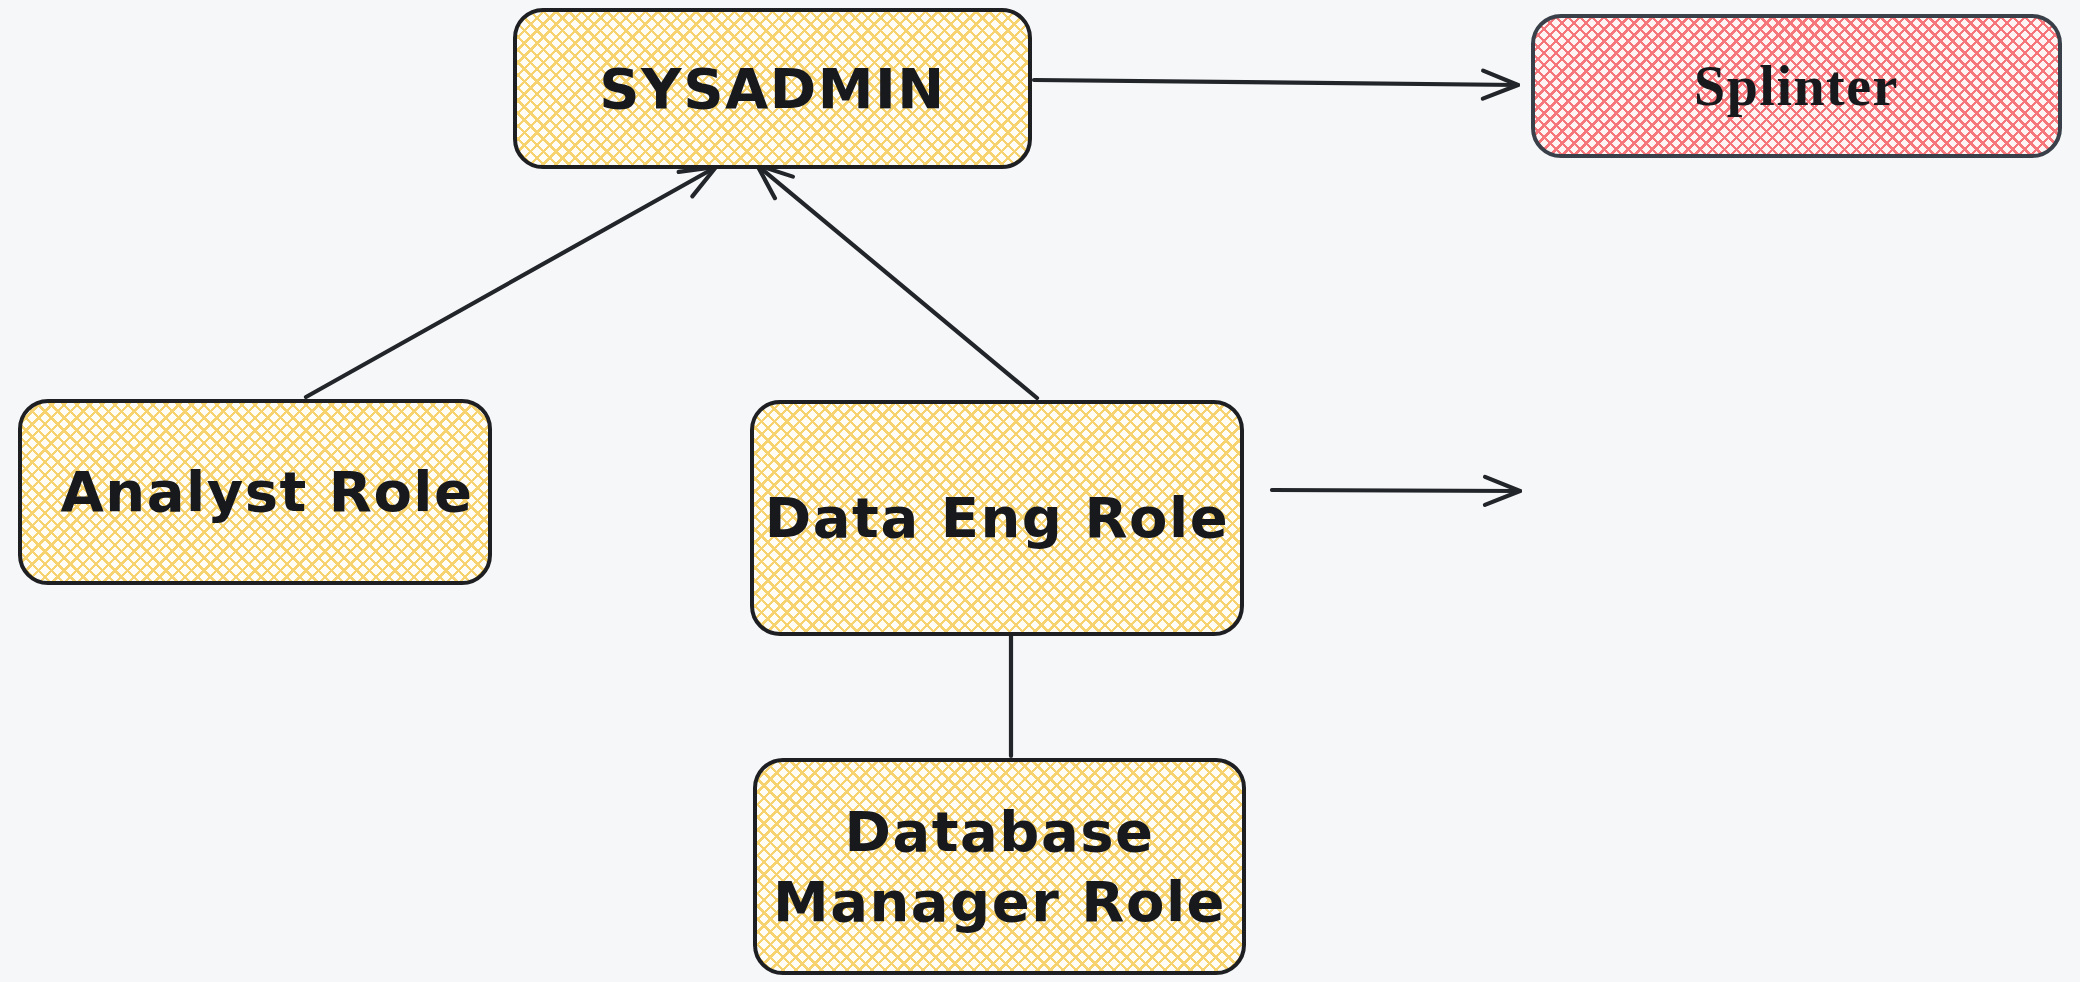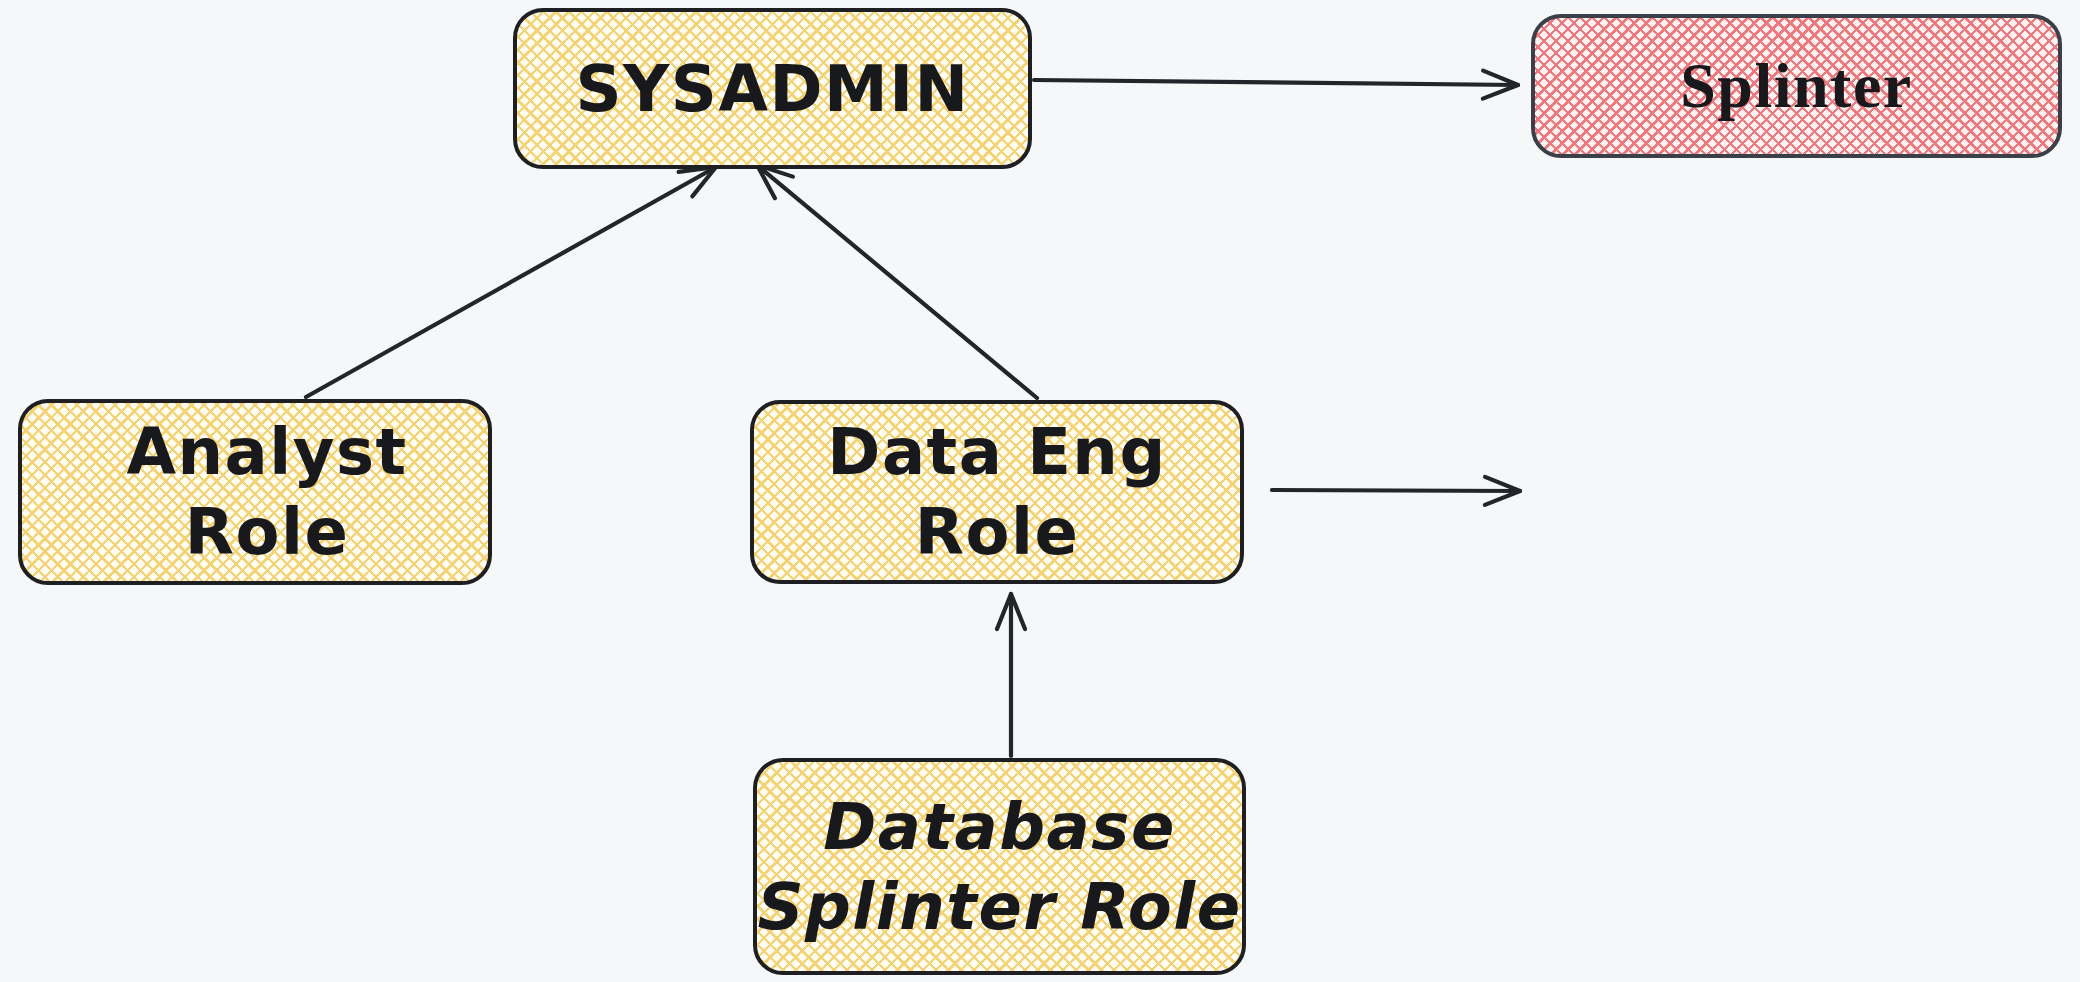--- a/index.html
+++ b/index.html
@@ -45,7 +45,7 @@
     justify-content: center;
     text-align: center;
     border-radius: 30px;
-    font-size: 64px;
+    font-size: 56px;
     font-weight: bold;
     letter-spacing: 1.5px;
     color: var(--label-text);

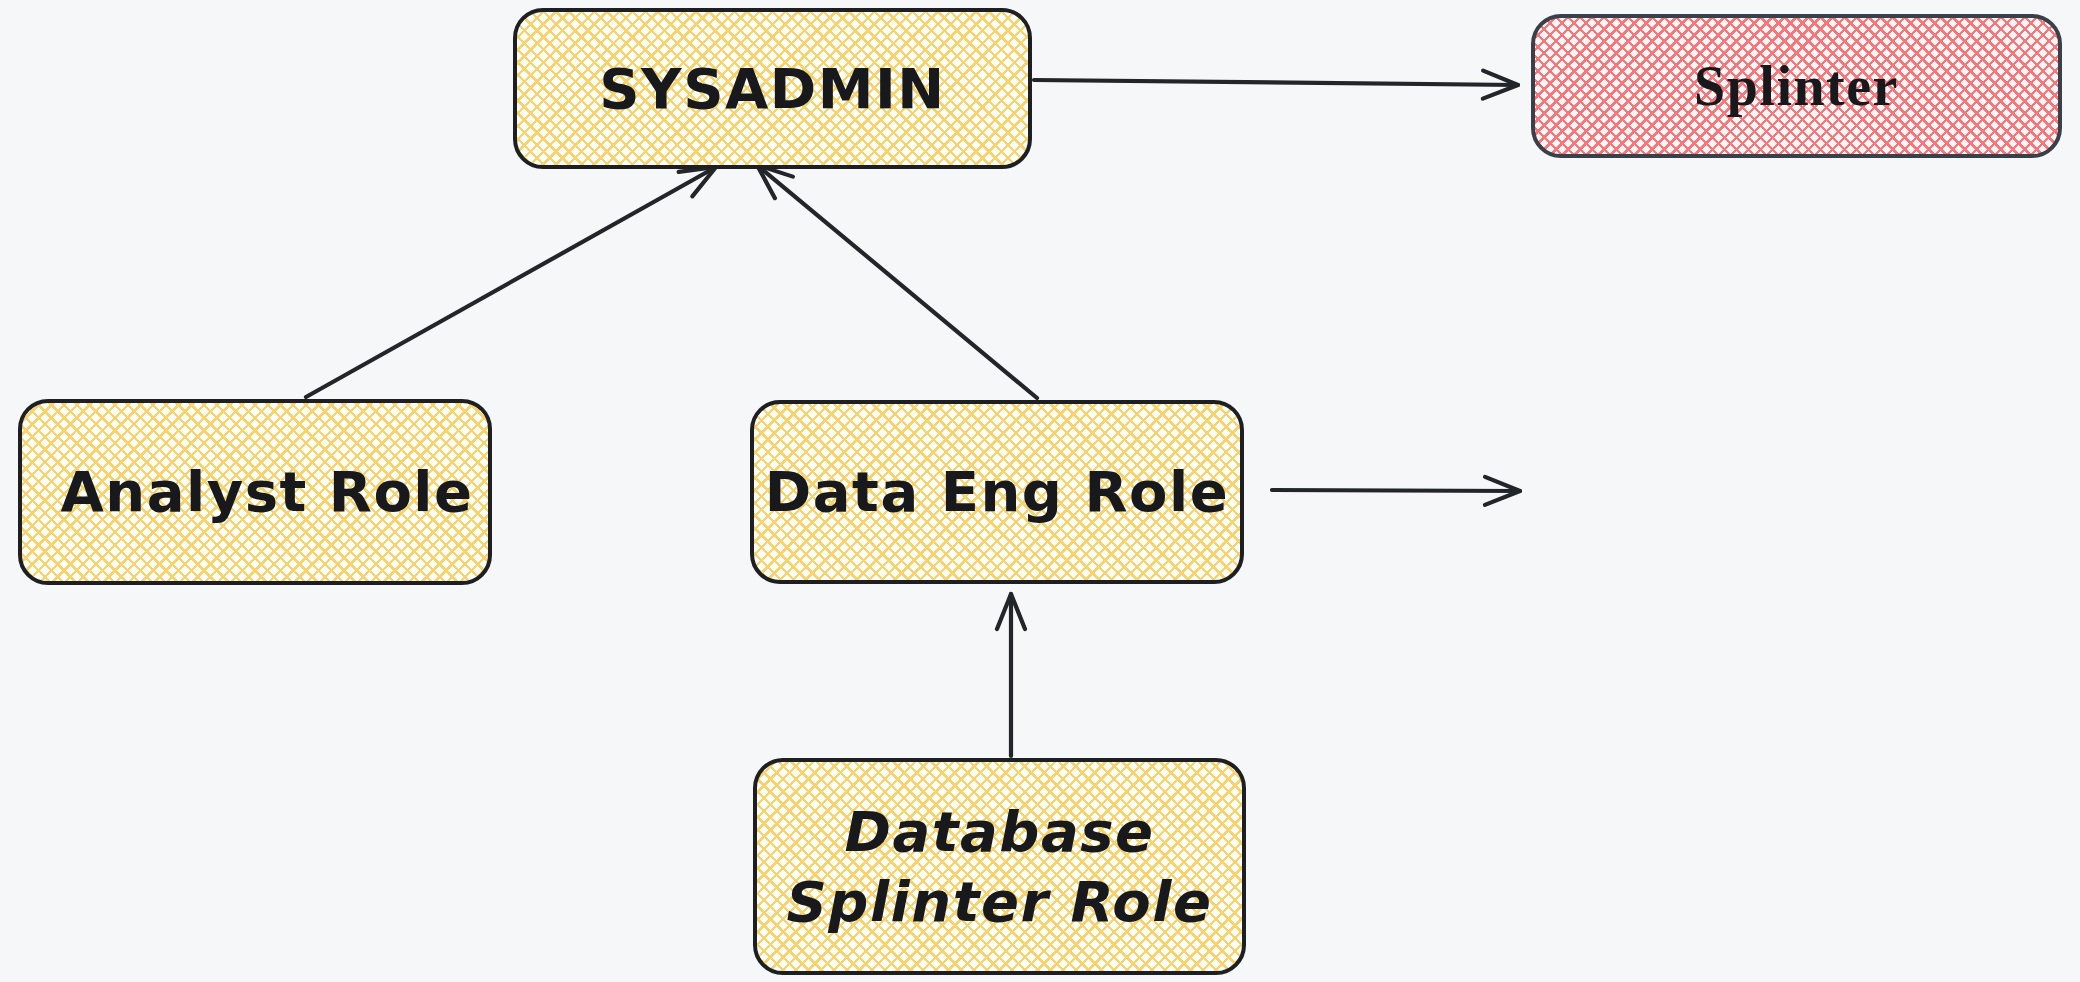--- a/index.html
+++ b/index.html
@@ -69,7 +69,7 @@
   #node-sysadmin   { left: 513px;  top: 8px;   width: 519px; height: 161px; }
   #node-splinter   { left: 1531px; top: 14px;  width: 531px; height: 144px; }
   #node-analyst    { left: 18px;   top: 399px; width: 474px; height: 186px; padding-left: 24px; }
-  #node-data-eng   { left: 750px;  top: 400px; width: 494px; height: 184px; }
+  #node-data-eng   { left: 750px;  top: 400px; width: 494px; height: 236px; }
   #node-kim        { left: 1532px; top: 416px; width: 530px; height: 152px; }
   #node-db-manager { left: 753px;  top: 758px; width: 493px; height: 217px; font-style: italic; }
   .node-label { pointer-events: none; }

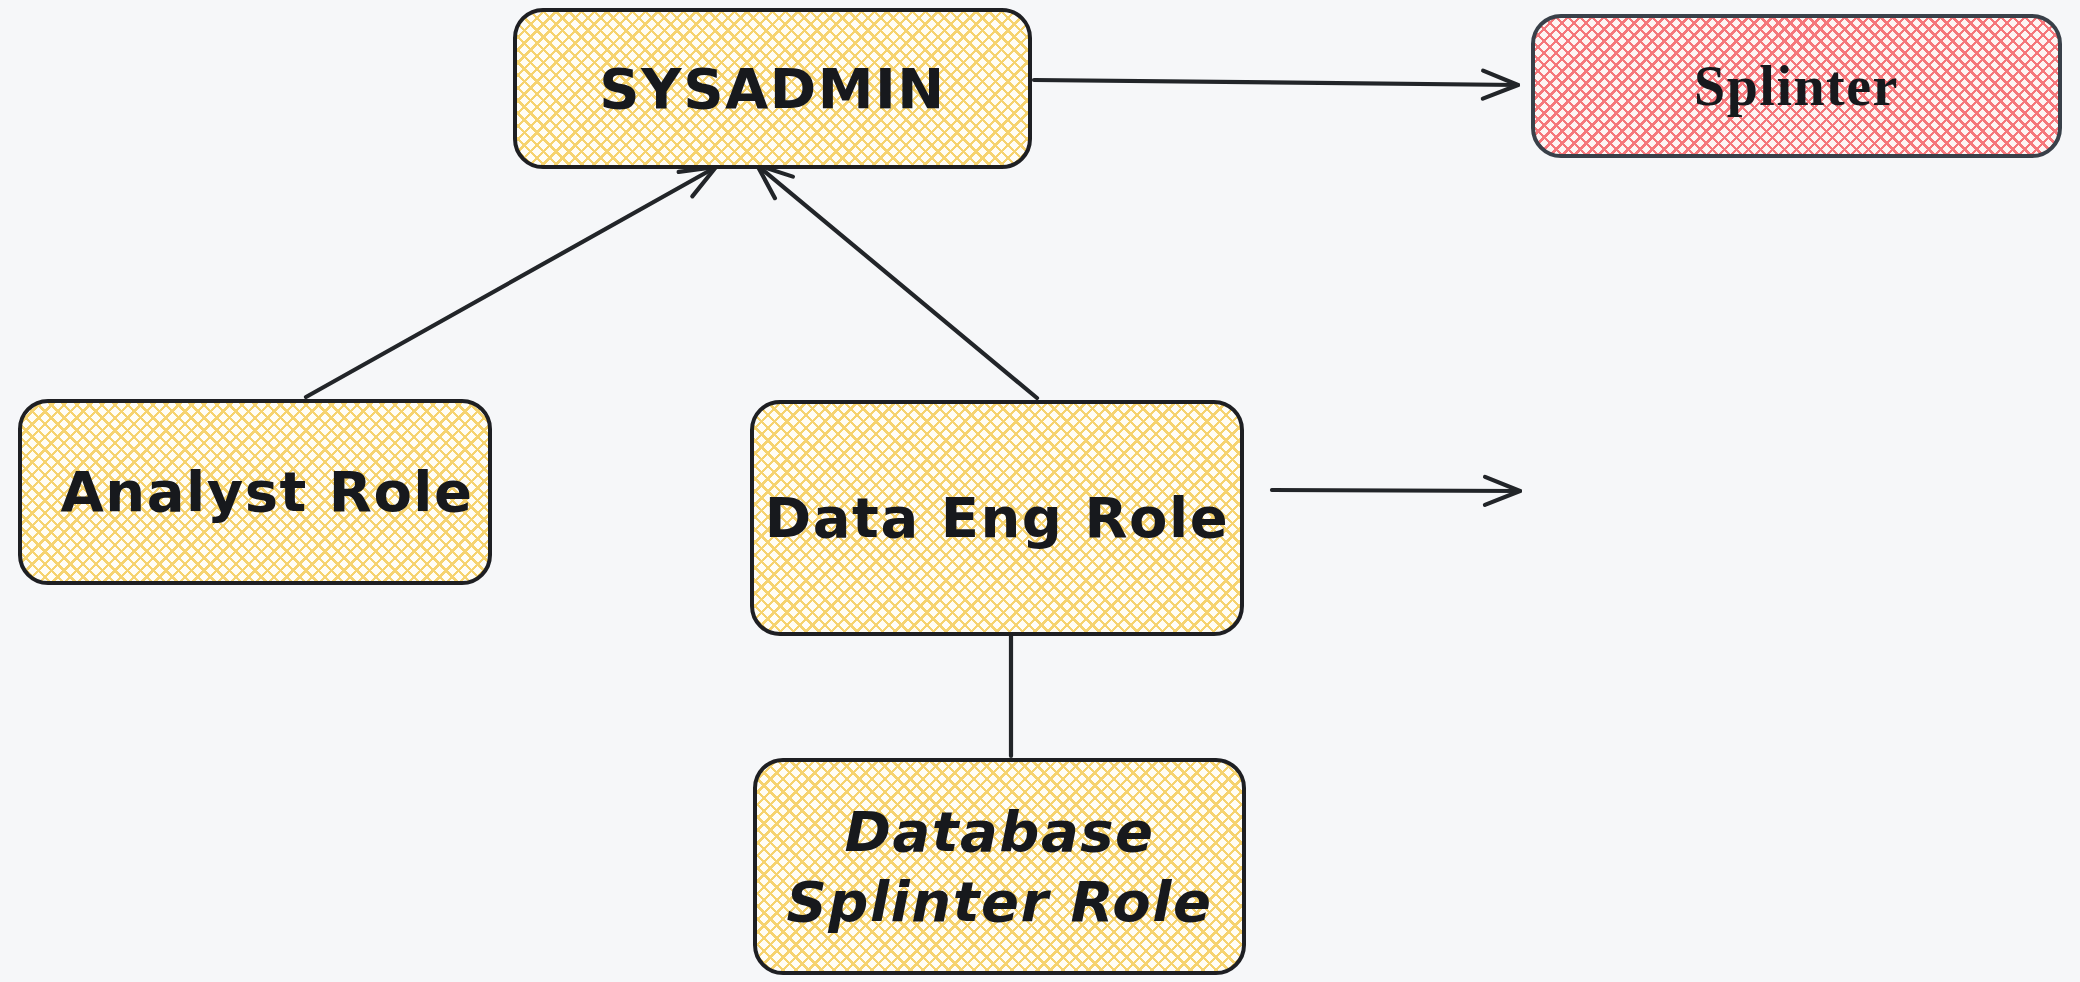--- a/index.html
+++ b/index.html
@@ -71,7 +71,7 @@
   #node-analyst    { left: 18px;   top: 399px; width: 474px; height: 186px; padding-left: 24px; }
   #node-data-eng   { left: 750px;  top: 400px; width: 494px; height: 236px; }
   #node-kim        { left: 1532px; top: 416px; width: 530px; height: 152px; }
-  #node-db-manager { left: 753px;  top: 758px; width: 493px; height: 217px; font-style: italic; }
+  #node-db-manager { left: 753px;  top: 758px; width: 493px; height: 217px; }
   .node-label { pointer-events: none; }
 </style>
 </head>

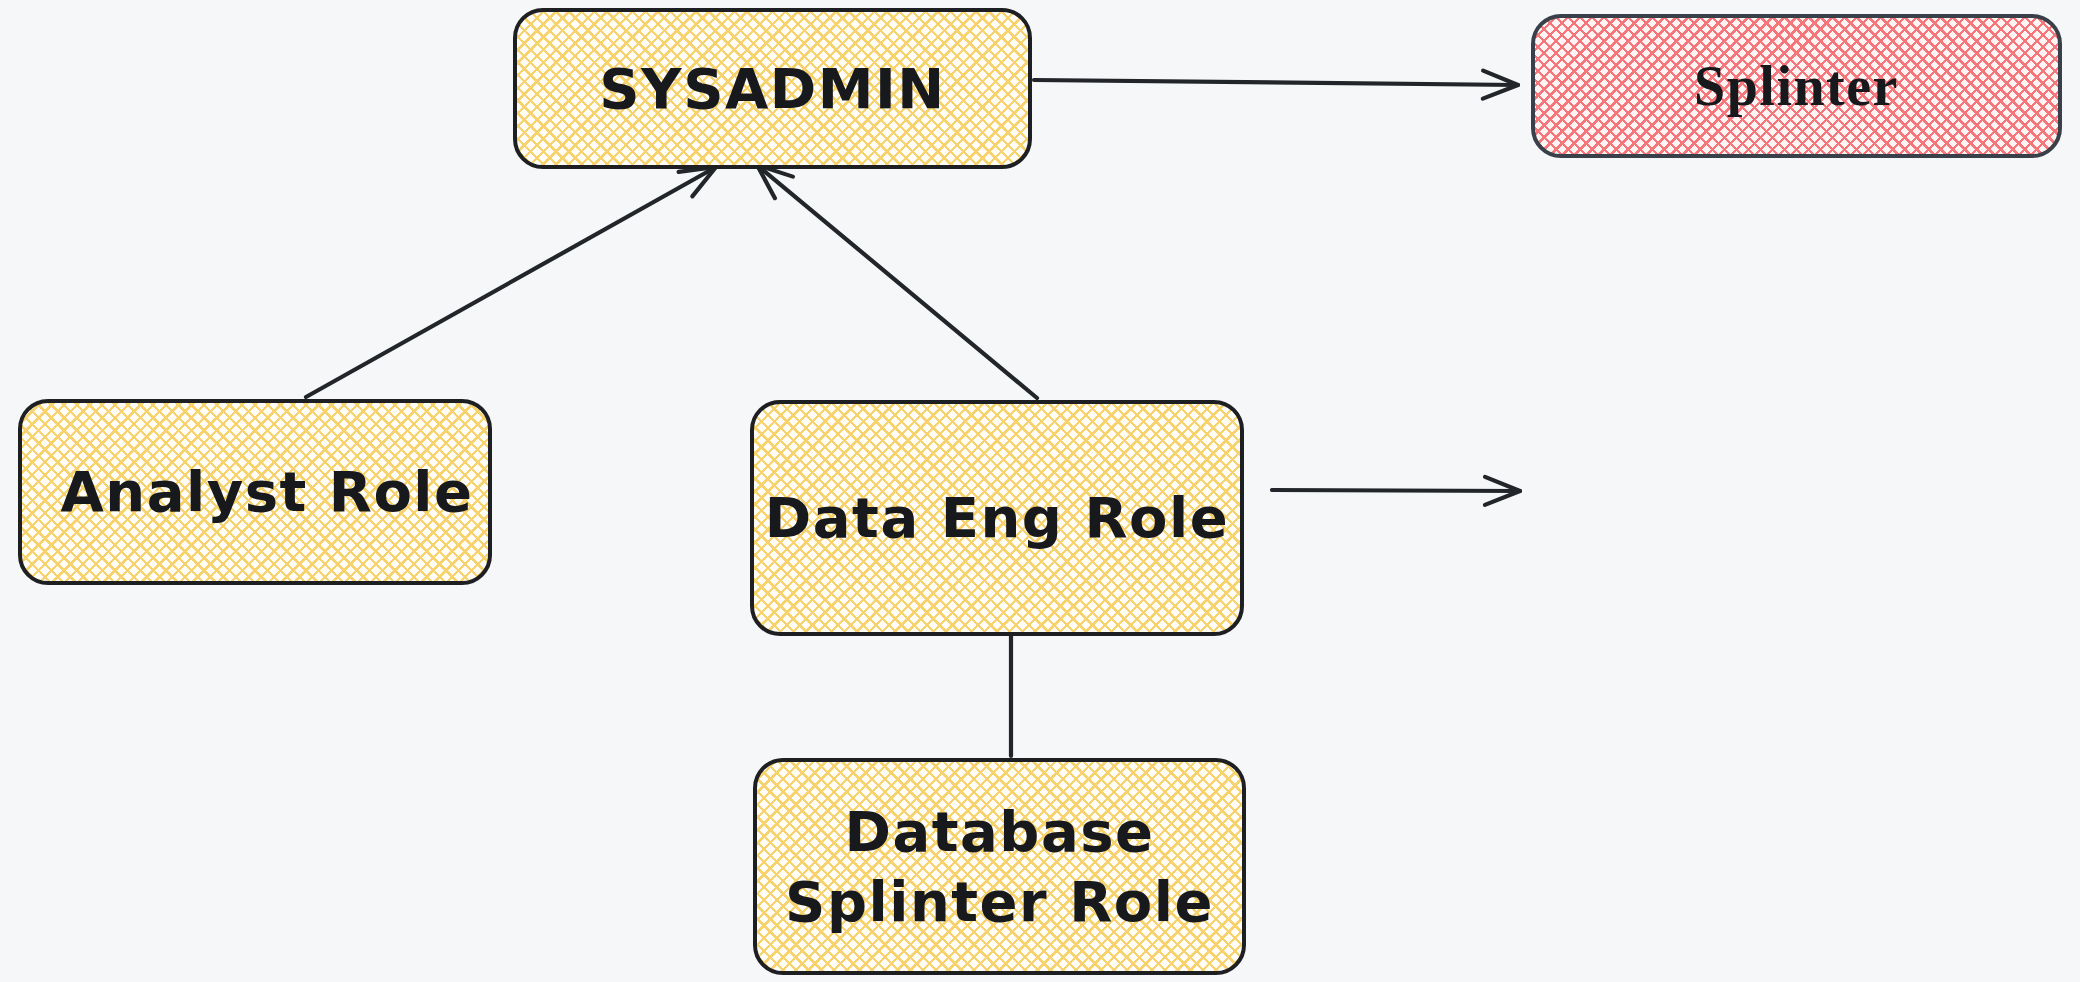--- a/index.html
+++ b/index.html
@@ -111,7 +111,7 @@
 
   <div id="node-db-manager" class="node node--role">
     <span class="node-label">Database</span>
-    <span class="node-label">Splinter Role</span>
+    <span class="node-label">Manager Role</span>
   </div>
 
 </div>

